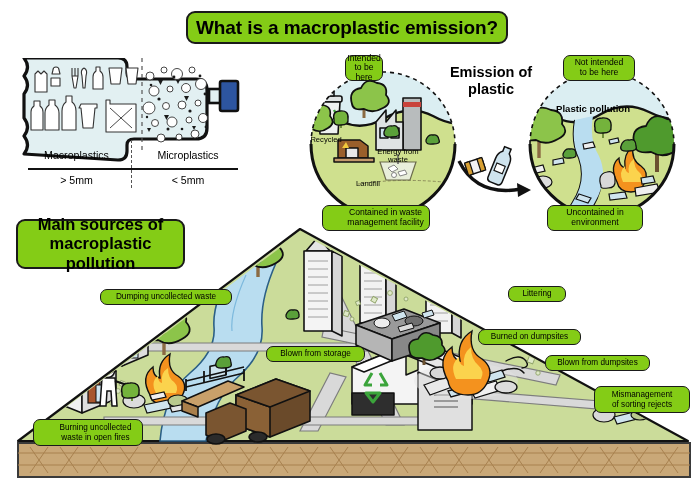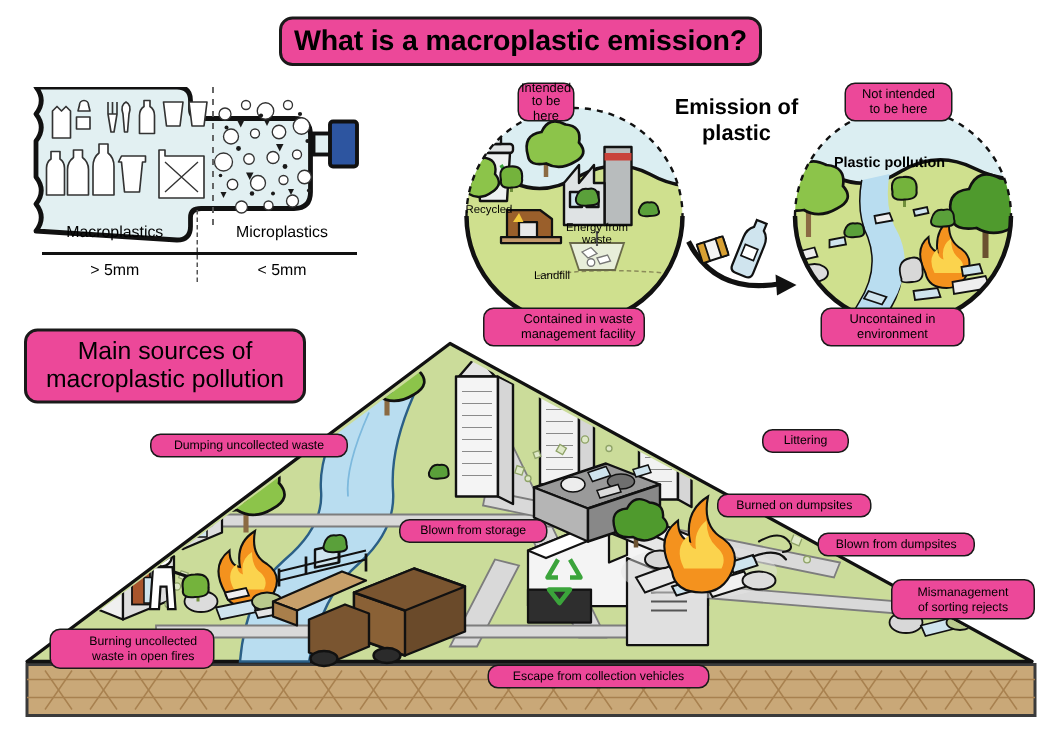--- a/index.html
+++ b/index.html
@@ -20,7 +20,7 @@
   
   .labelbox {
     position: absolute;
-    background: #ec4899;
+    background: #84cc16;
     border: 1.4px solid #1a1a1a;
     border-radius: 7px;
     text-align: center;

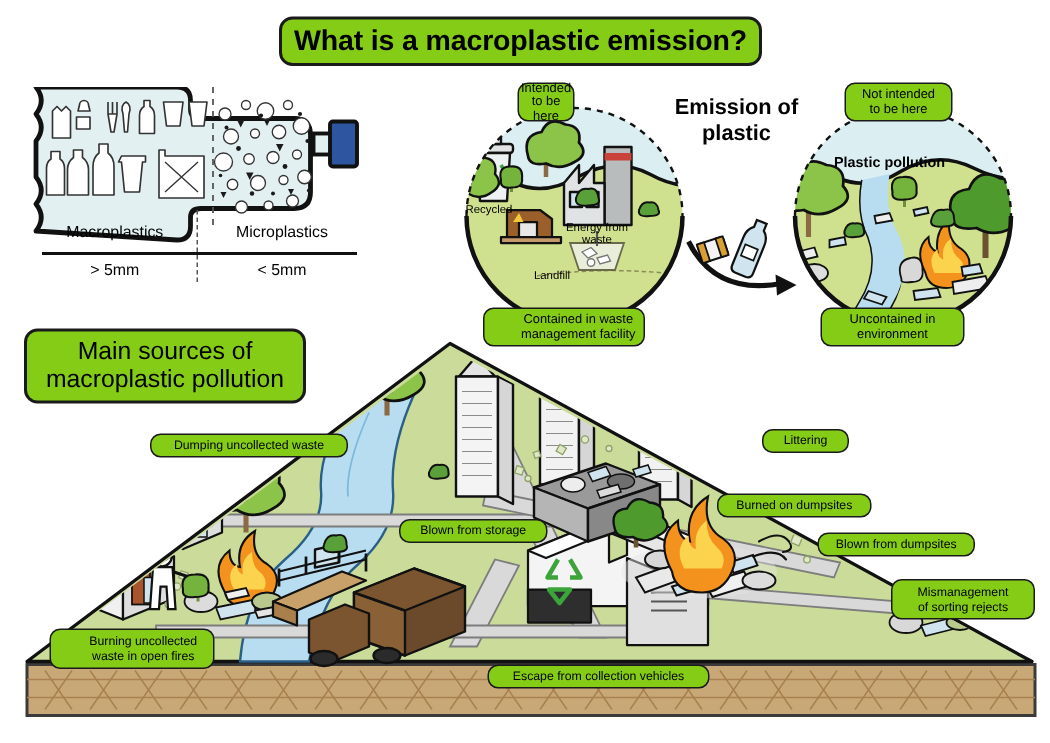--- a/index.html
+++ b/index.html
@@ -43,11 +43,11 @@
 
   .mainsources-box {
     left: 16px; top: 219px;
-    width: 188px; height: 50px;
+    width: 169px; height: 50px;
     border-radius: 9px;
     border-width: 2px;
     font-size: 16.5px;
-    font-weight: normal;
+    font-weight: bold;
     display: flex; align-items: center; justify-content: center;
     line-height: 1.18;
   }

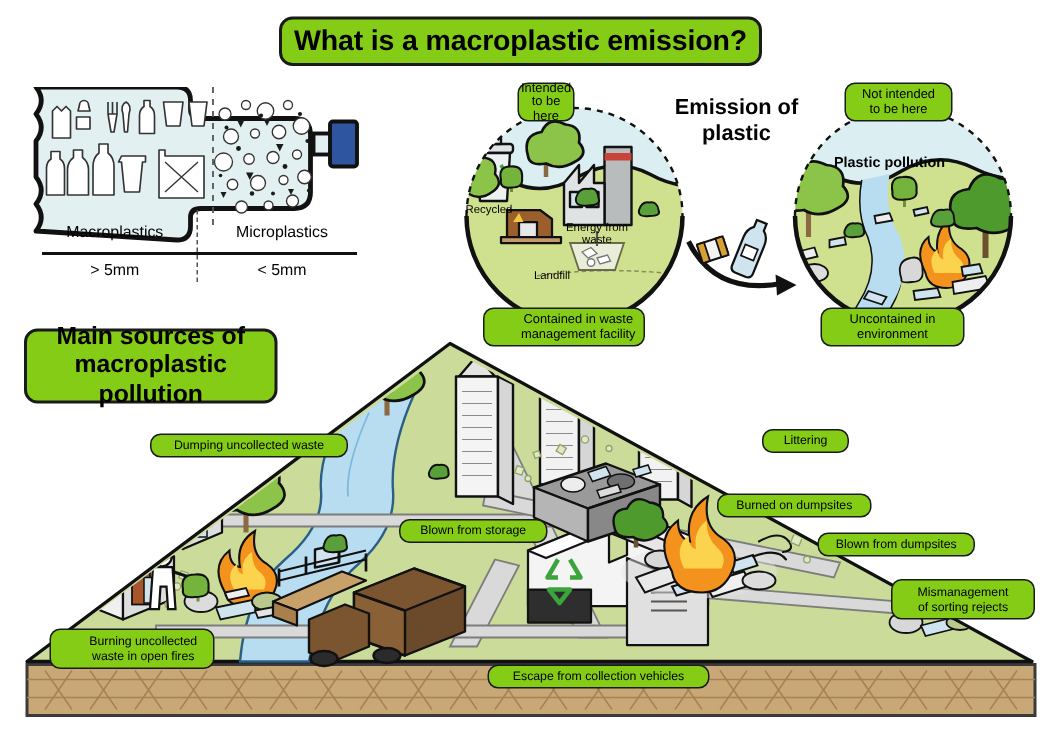--- a/index.html
+++ b/index.html
@@ -644,7 +644,6 @@
   <div class="labelbox callout" style="left:33px;top:419px;width:110px;height:27px;display:flex;align-items:center;justify-content:center;padding-left:20px;">Burning uncollected
 waste in open fires</div>
 
-  <div class="labelbox callout" style="left:325px;top:443px;width:148px;height:16px;display:flex;align-items:center;justify-content:center;">Escape from collection vehicles</div>
 
 </div>
 

